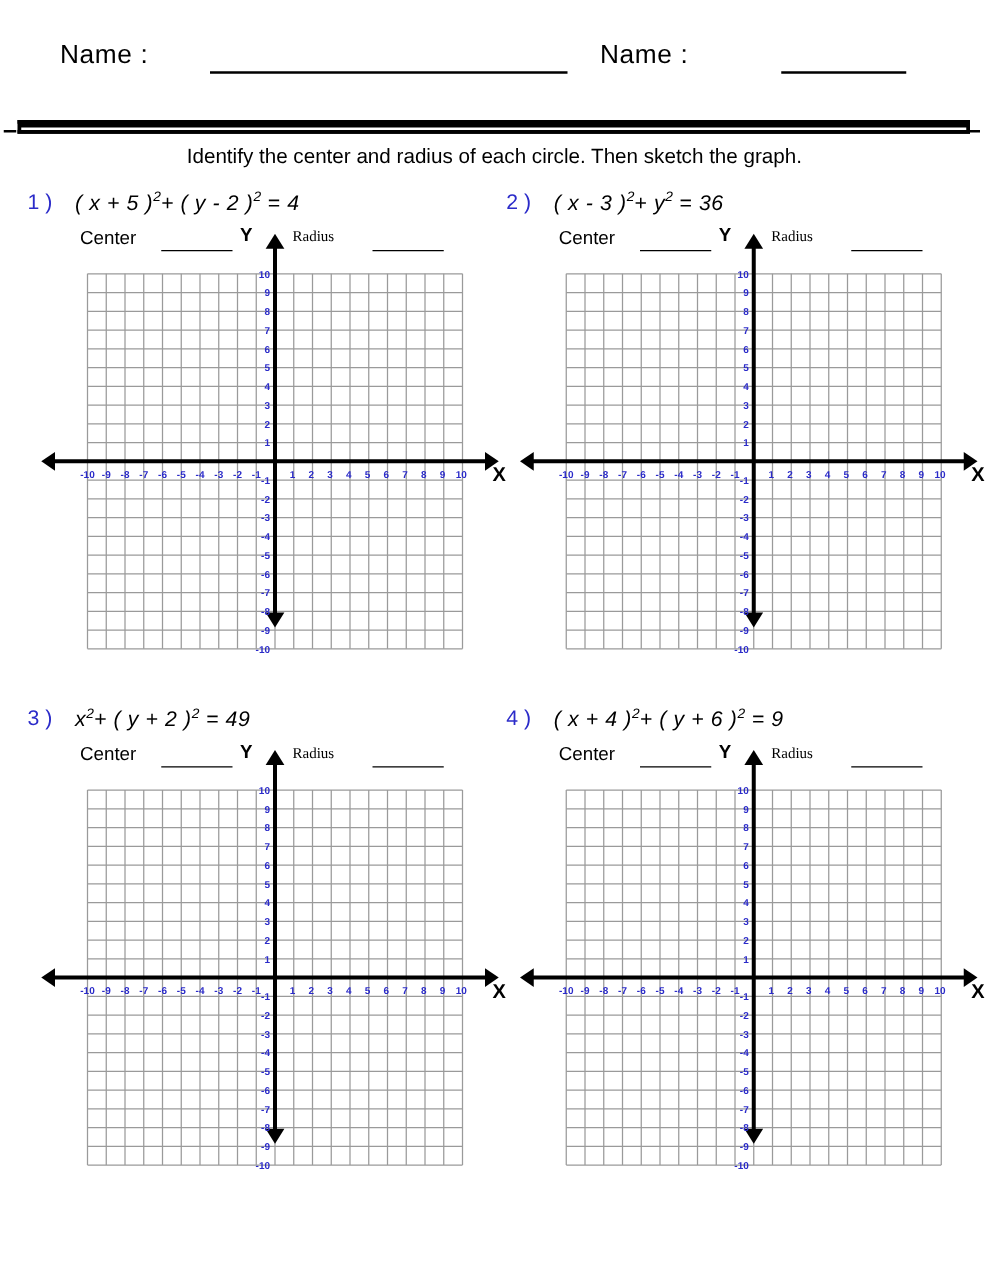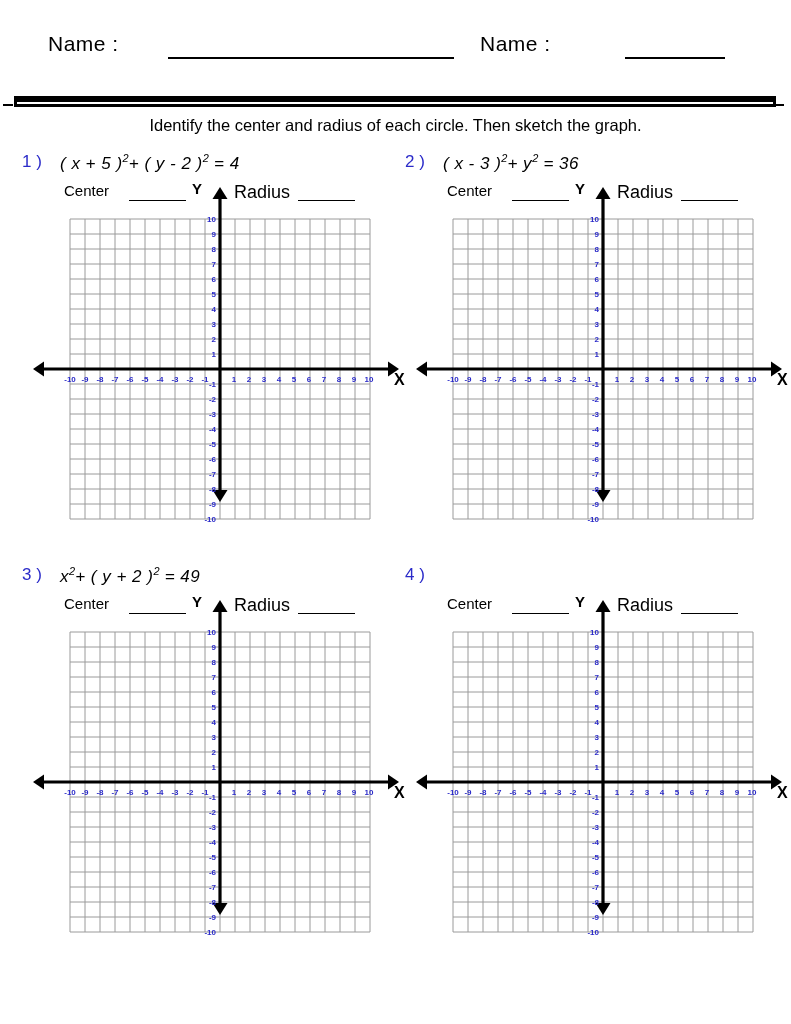--- a/index.html
+++ b/index.html
@@ -132,8 +132,9 @@
   .radius-label {
     position: absolute;
     left: 222px; top: 30px;
-    font-size: 18px;
+    font-size: 12px;
     white-space: nowrap;
+    font-family: Liberation Serif, serif;
   }
   .radius-rule {
     position: absolute;

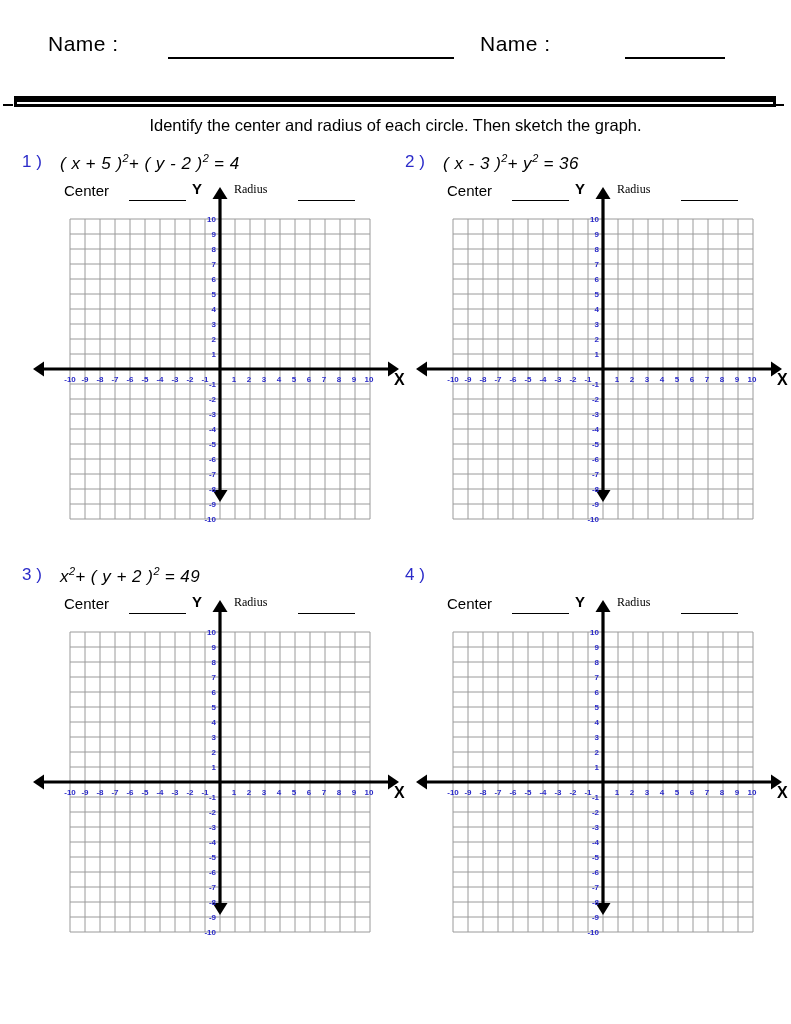--- a/index.html
+++ b/index.html
@@ -510,6 +510,7 @@
     </div>
     <div class="problem" style="left: 395px; top: 565px;">
       <div class="prob-num">4 )</div>
+      <div class="prob-eq">( x + 4 )<sup>2</sup>+ ( y + 6 )<sup>2</sup> =  9</div>
       <div class="center-label">Center</div>
       <div class="center-rule"></div>
       <div class="radius-label">Radius</div>

